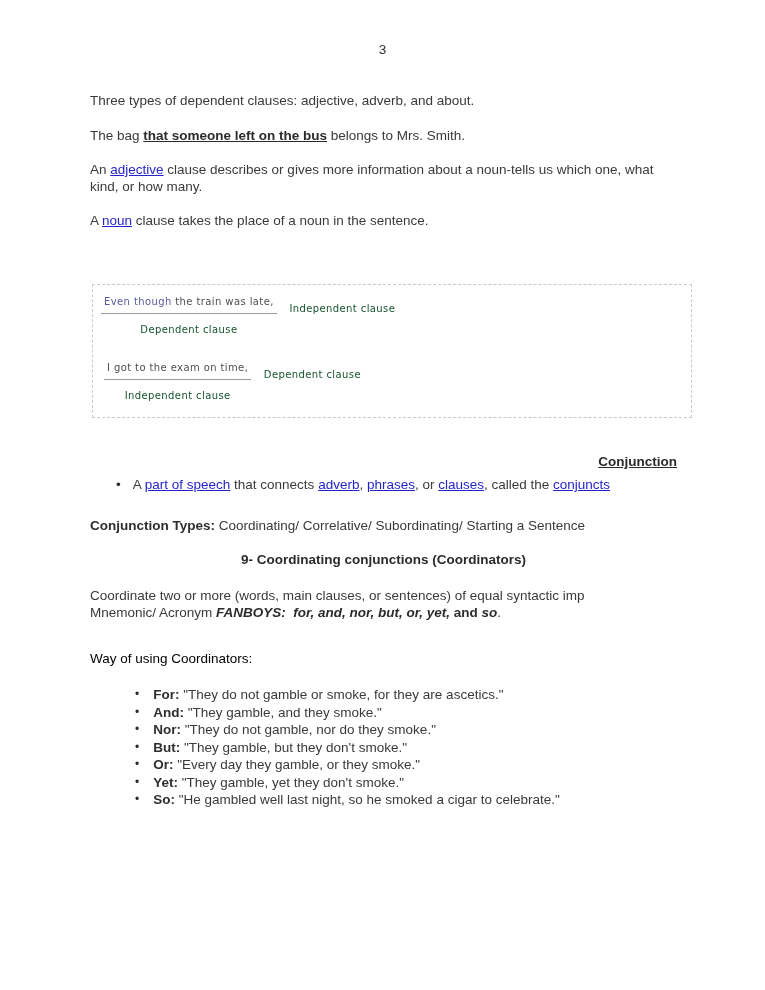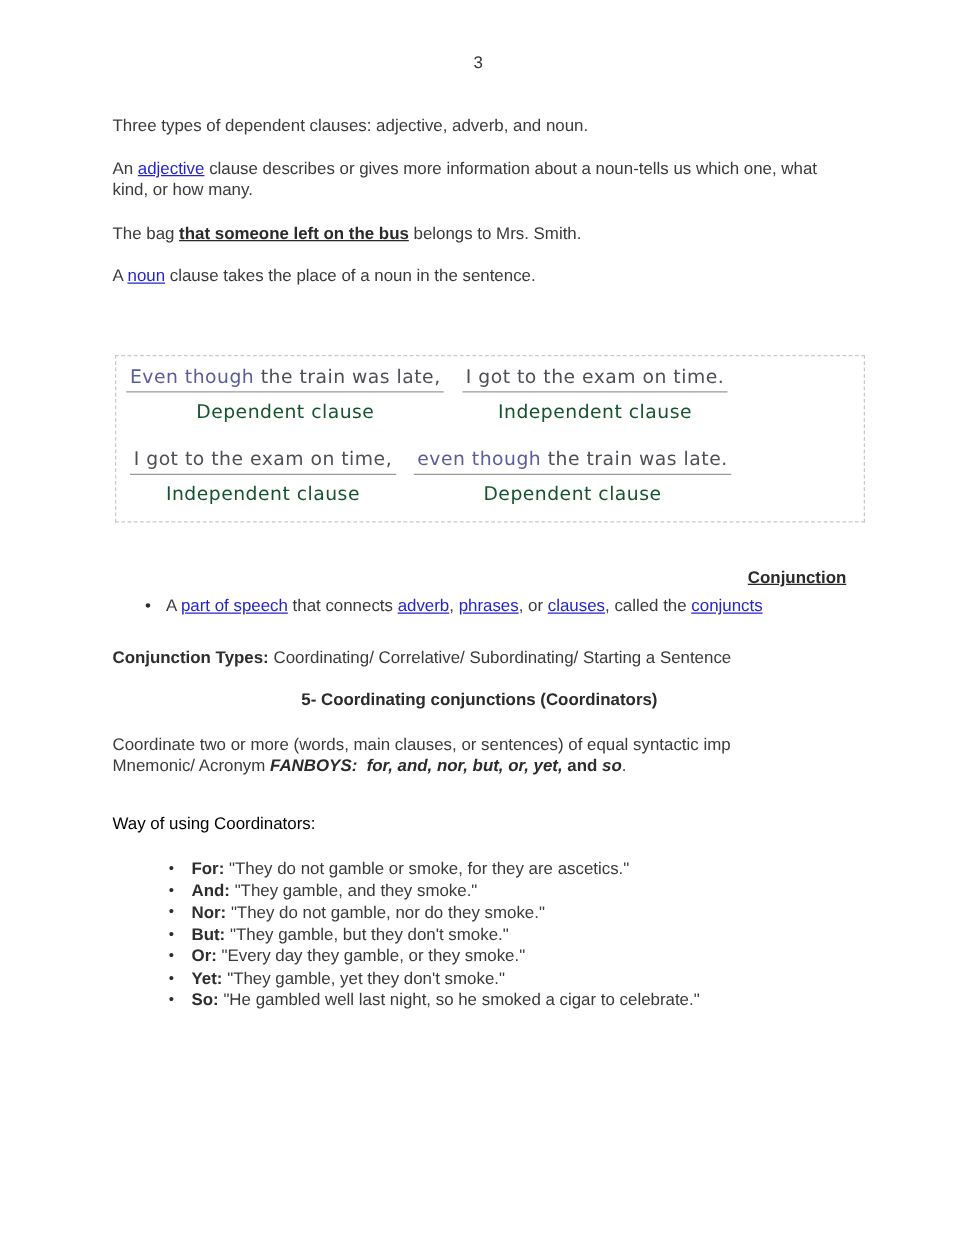--- a/index.html
+++ b/index.html
@@ -80,7 +80,7 @@
 
   <div class="content">
 
-    <p class="para mt34"><span>Three types of dependent clauses: adjective, adverb, and noun.</span></p>
+    <p class="para mt34"><span>Three types of dependent clauses: adjective, adverb, and about.</span></p>
 
     <p class="para"><span>An </span><a class="lnk">adjective</a><span> clause describes or gives more information about a noun-tells us which one, what kind, or how many.</span></p>
 

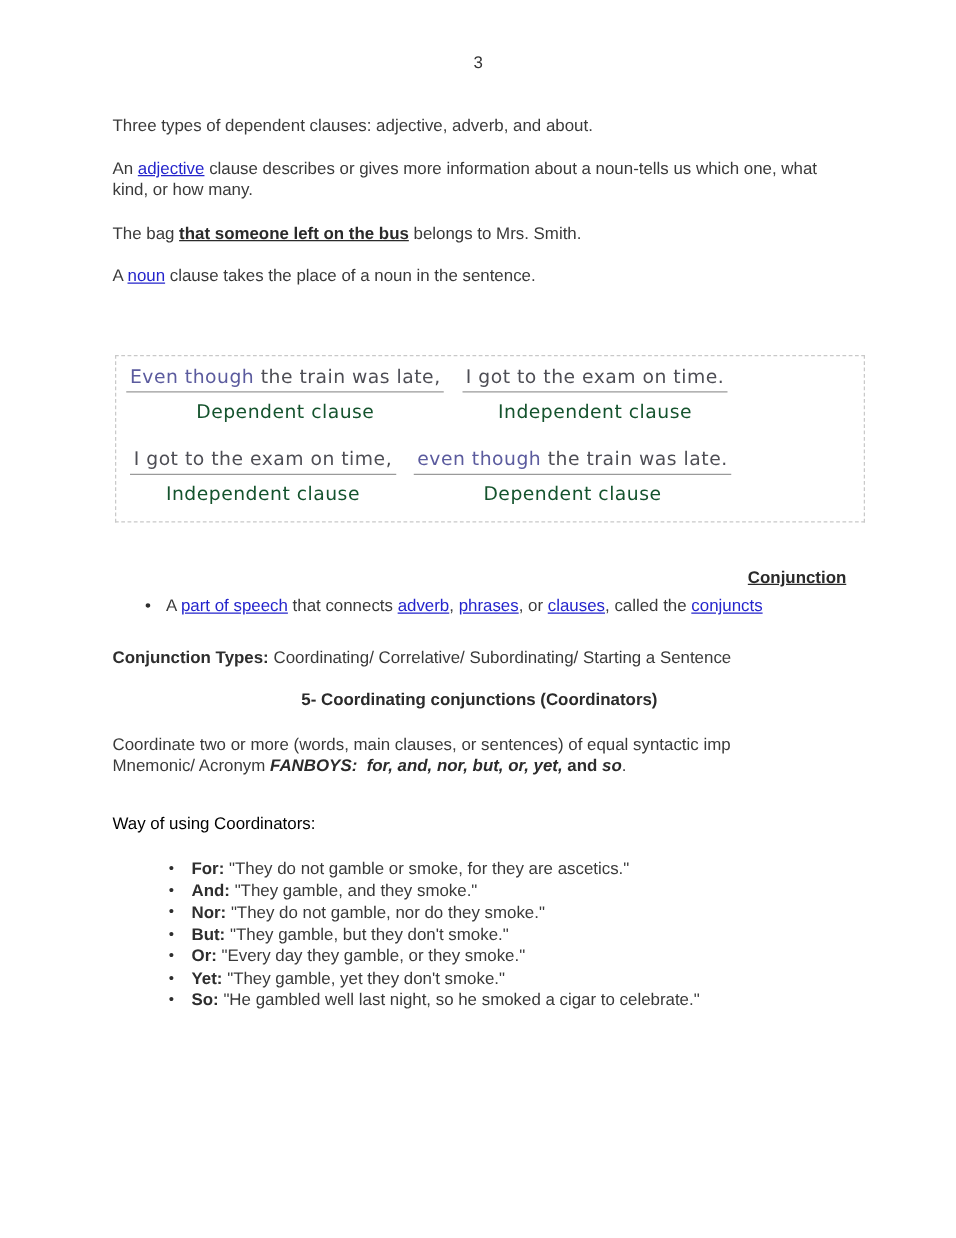--- a/index.html
+++ b/index.html
@@ -82,9 +82,9 @@
 
     <p class="para mt34"><span>Three types of dependent clauses: adjective, adverb, and about.</span></p>
 
+    <p class="para mt18"><span>The bag </span><span class="buseg">that someone left on the bus</span><span> belongs to Mrs. Smith.</span></p>
+
     <p class="para"><span>An </span><a class="lnk">adjective</a><span> clause describes or gives more information about a noun-tells us which one, what kind, or how many.</span></p>
-
-    <p class="para mt18"><span>The bag </span><span class="buseg">that someone left on the bus</span><span> belongs to Mrs. Smith.</span></p>
 
 
 

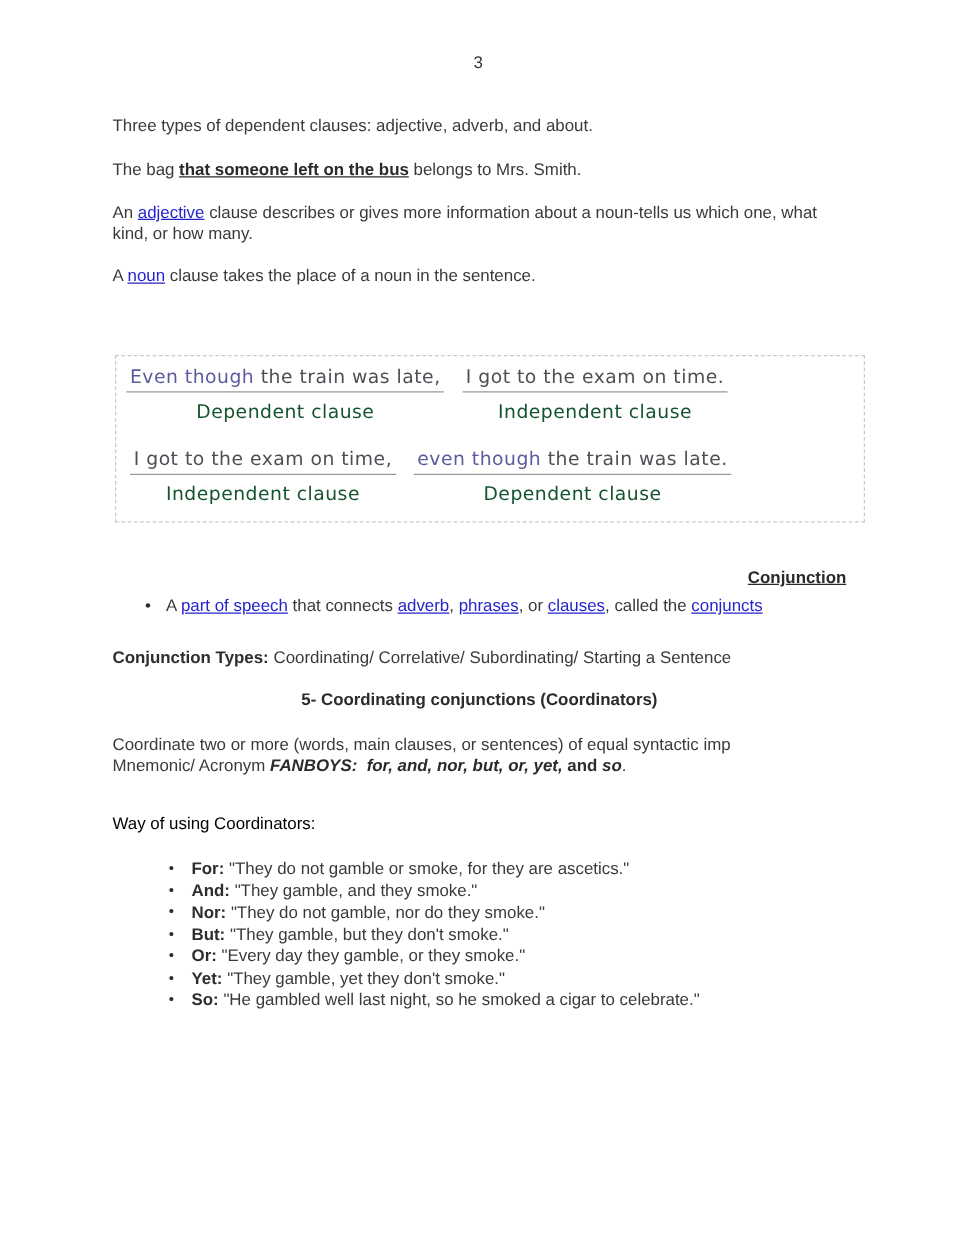--- a/index.html
+++ b/index.html
@@ -34,7 +34,7 @@
     border: 1px dashed #c9c9c9;
     padding: 8px 6px 13px 8px;
     font-family: "DejaVu Sans", cursive, sans-serif;
-    font-size: 15px;
+    font-size: 10px;
     letter-spacing: 0.4px;
     color: #4e4e55;
   }

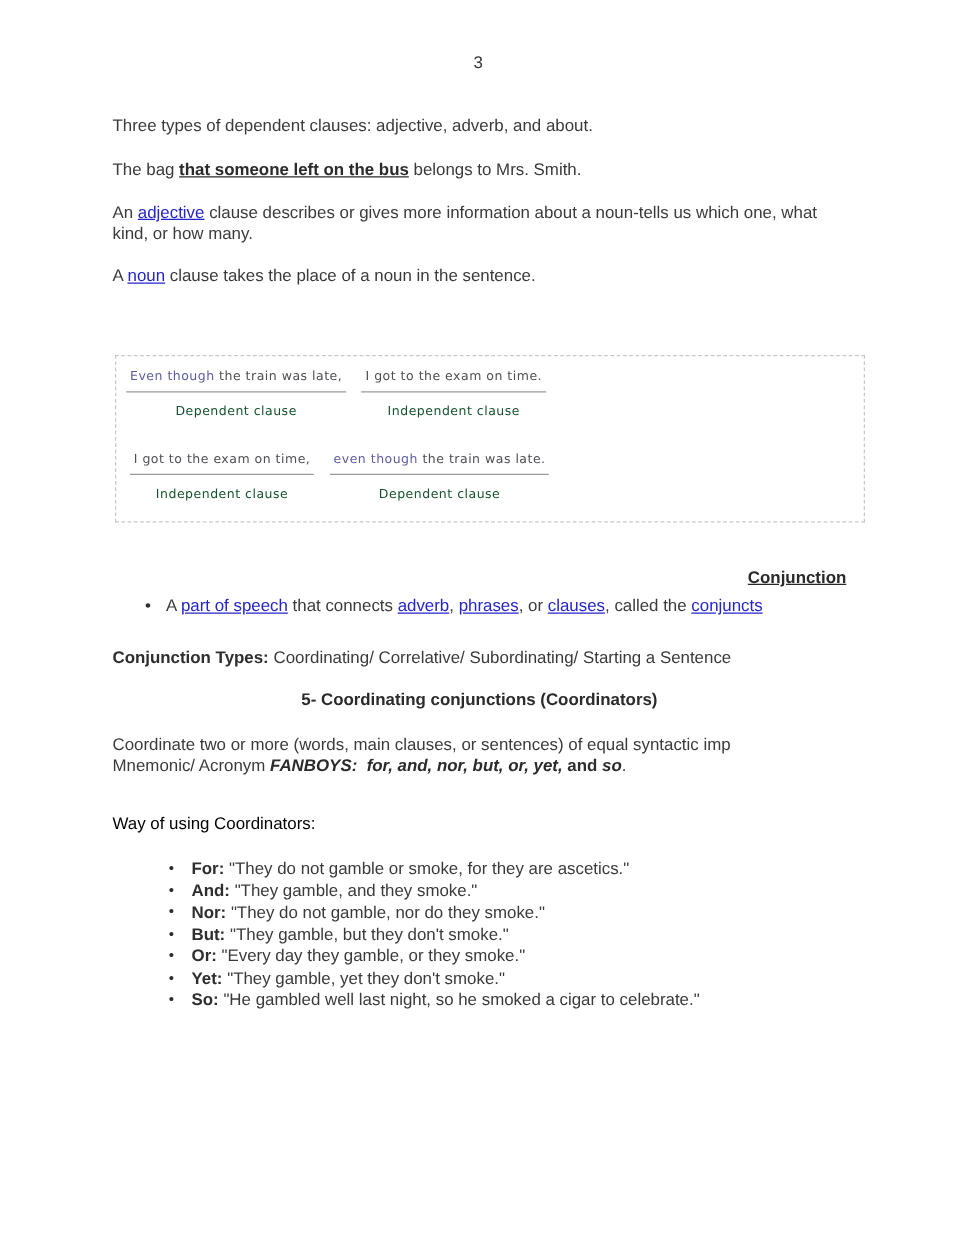--- a/index.html
+++ b/index.html
@@ -98,7 +98,6 @@
           <div class="ex-label">Dependent clause</div>
         </div>
         <div class="ex-col">
-          <span class="ex-clause"><span>I got to the exam on time.</span></span>
           <div class="ex-label">Independent clause</div>
         </div>
       </div>

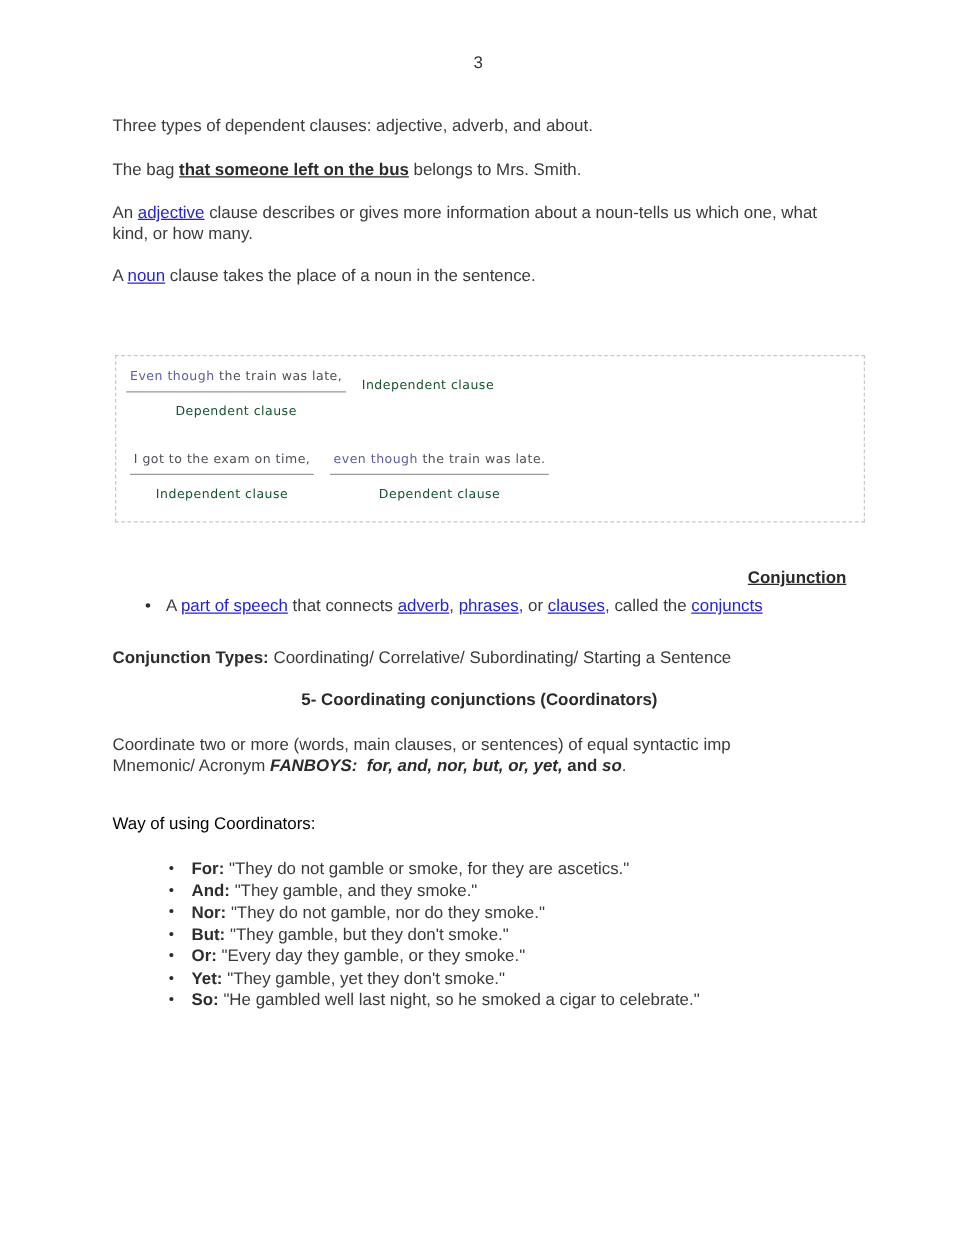--- a/index.html
+++ b/index.html
@@ -107,7 +107,6 @@
           <div class="ex-label">Independent clause</div>
         </div>
         <div class="ex-col">
-          <span class="ex-clause"><span class="hl">even though</span><span> the train was late.</span></span>
           <div class="ex-label">Dependent clause</div>
         </div>
       </div>

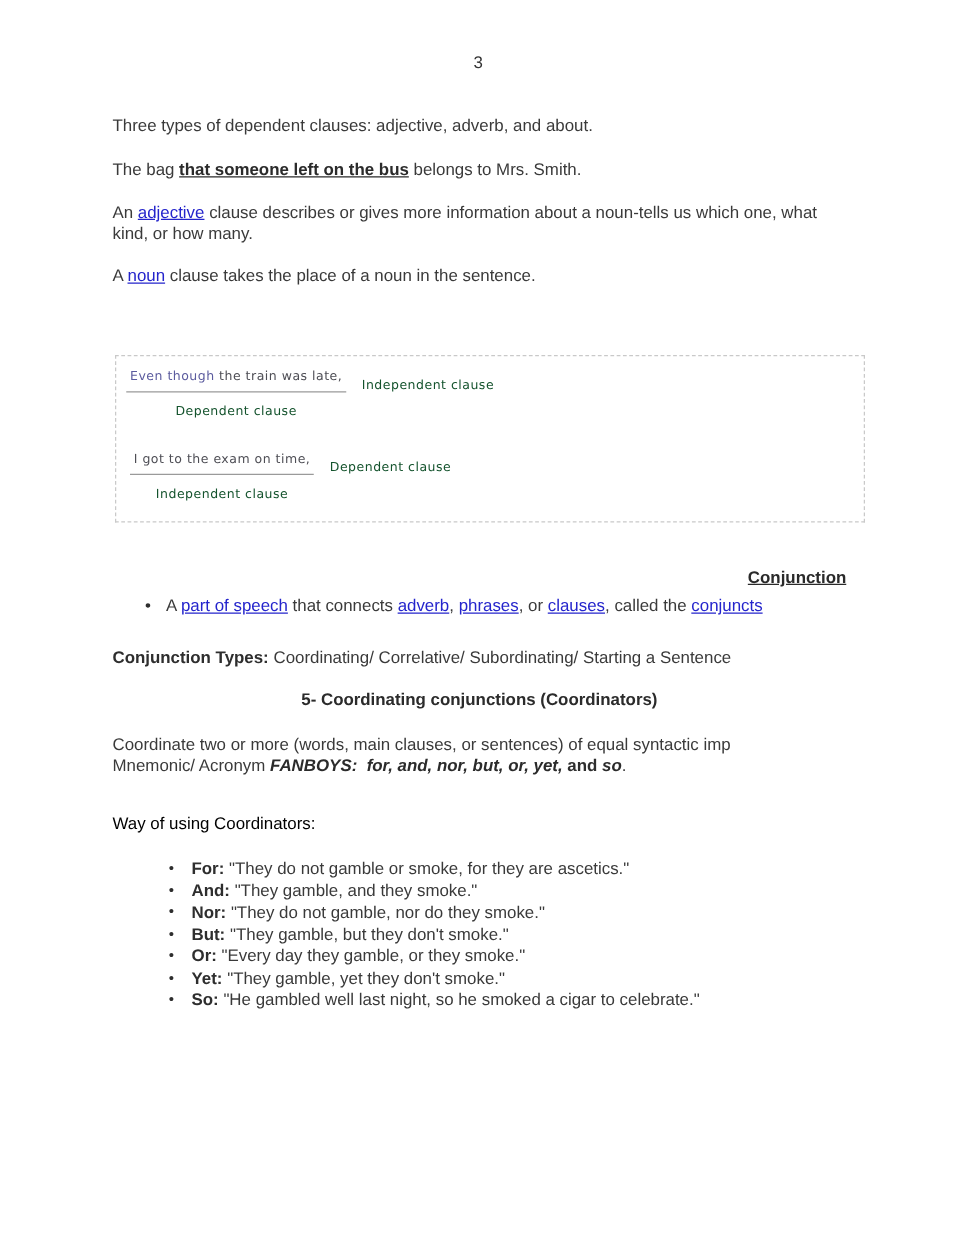--- a/index.html
+++ b/index.html
@@ -121,7 +121,7 @@
 
     <div class="types-line"><span class="b">Conjunction Types:</span><span> Coordinating/ Correlative/ Subordinating/ Starting a Sentence</span></div>
 
-    <div class="sub-heading">5-  Coordinating conjunctions (Coordinators)</div>
+    <div class="sub-heading">9-  Coordinating conjunctions (Coordinators)</div>
 
     <div class="coord-para">
       <div>Coordinate two or more (words, main clauses, or sentences) of equal syntactic imp</div>

